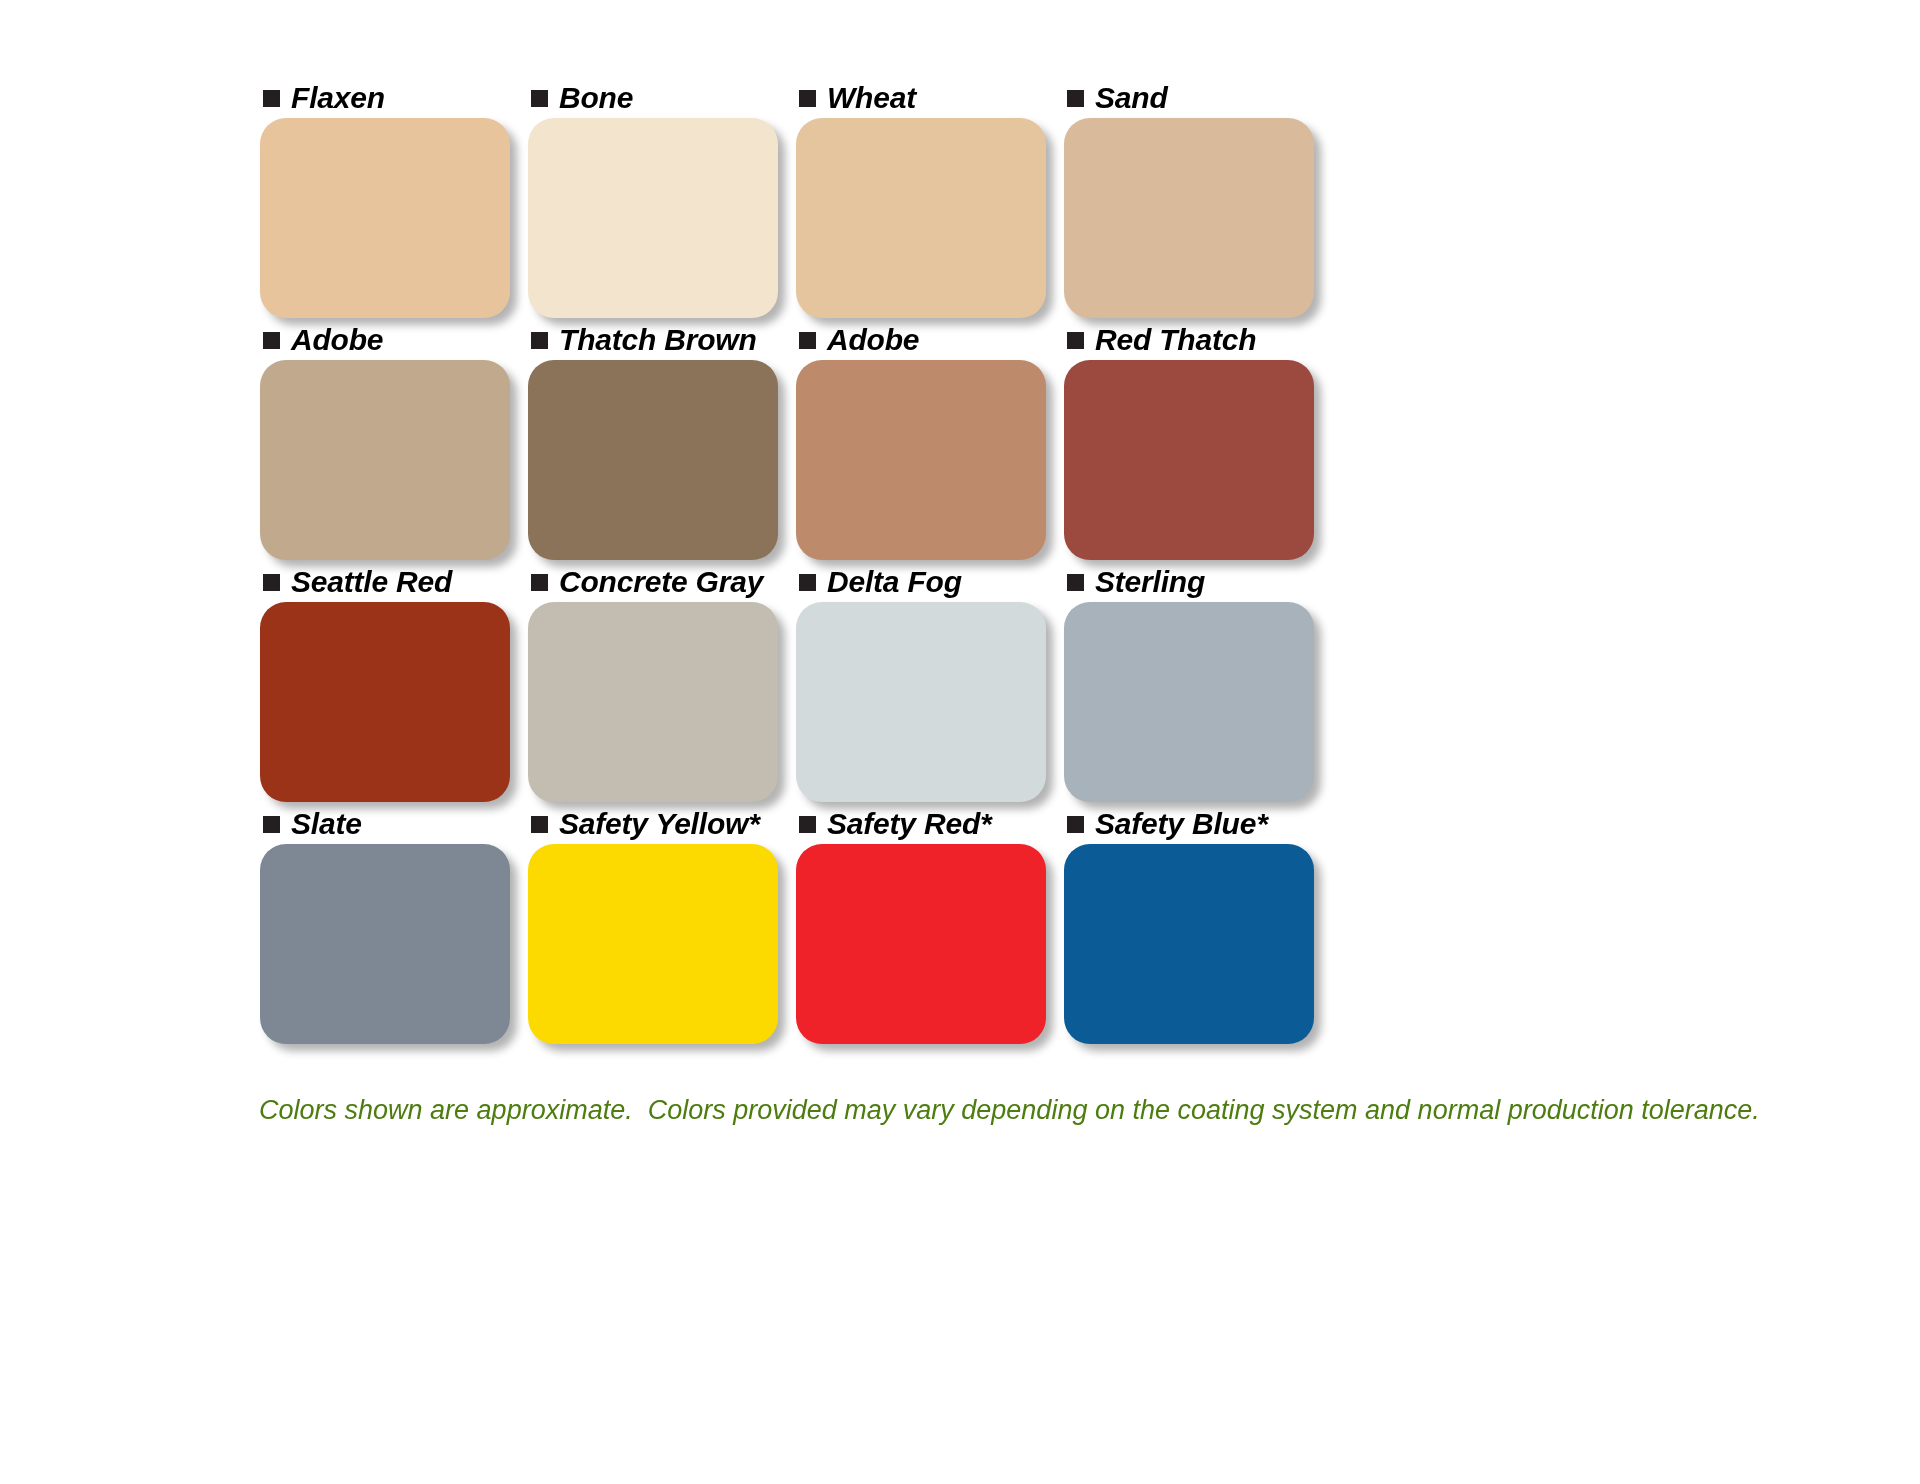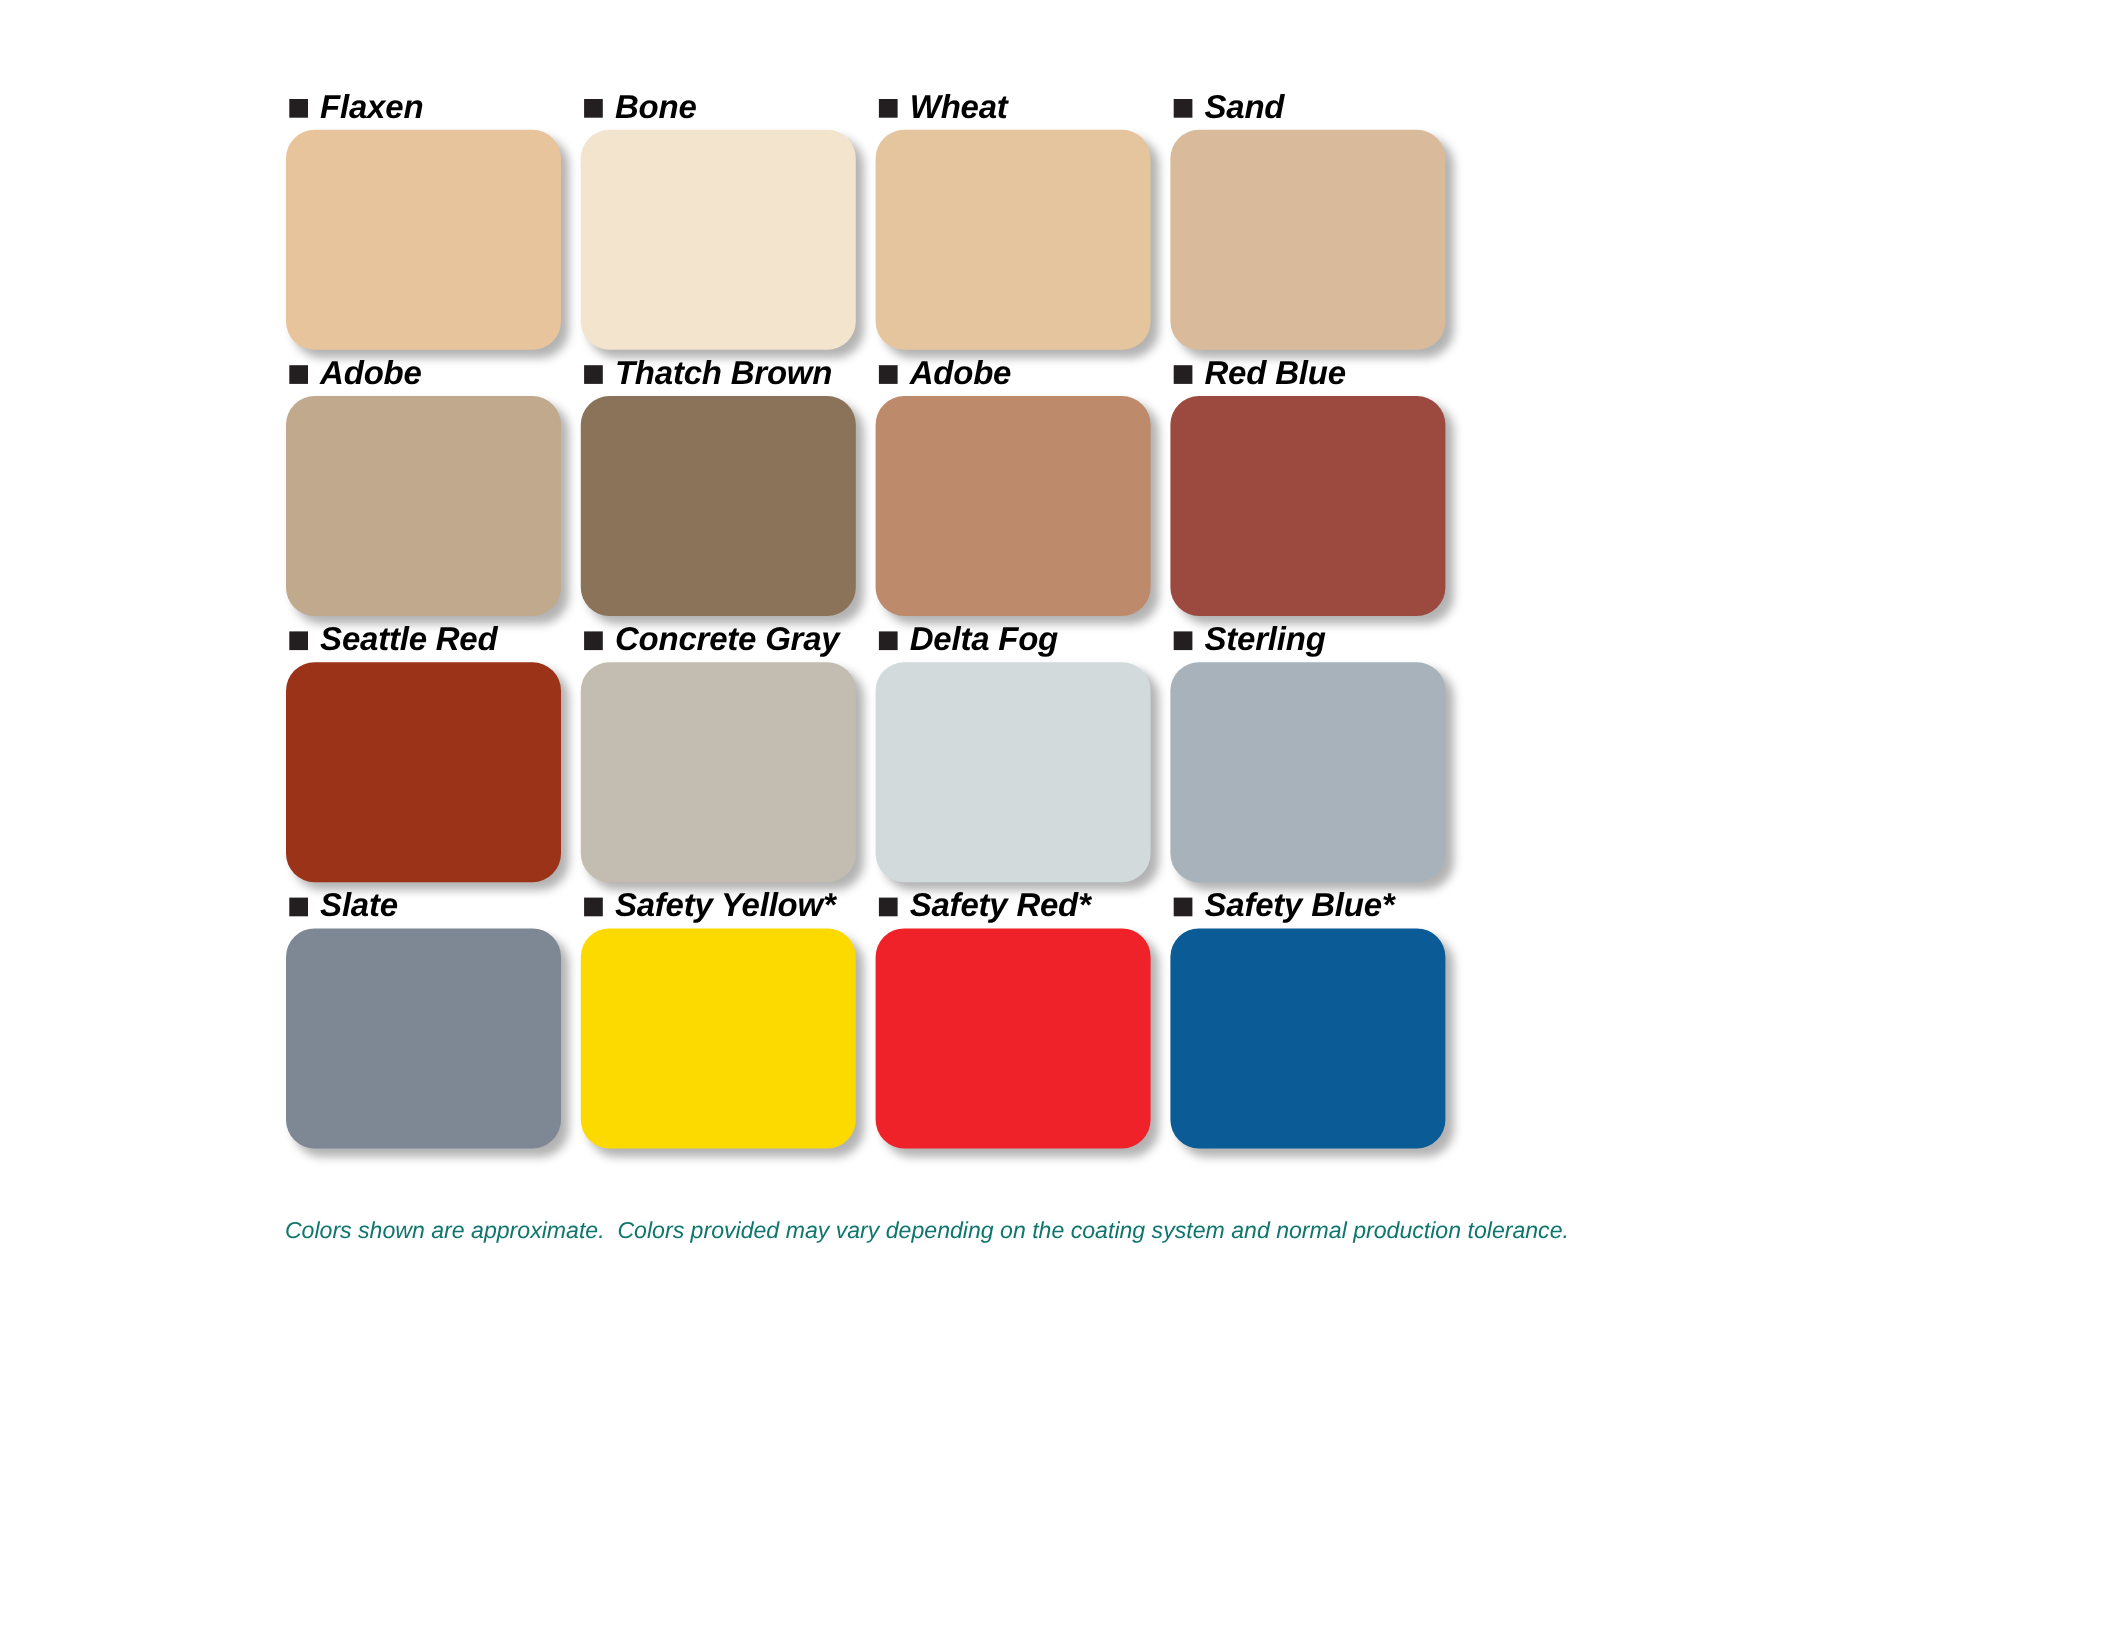--- a/index.html
+++ b/index.html
@@ -153,7 +153,7 @@
     <div class="swatch-cell">
       <div class="swatch-label">
         <span class="bullet" style="background-color: rgb(35, 31, 32);"></span>
-        <span class="label-text">Red Blue</span>
+        <span class="label-text">Red Thatch</span>
       </div>
       <div class="chip" style="background-color: rgb(156, 74, 64);"></div>
     </div>

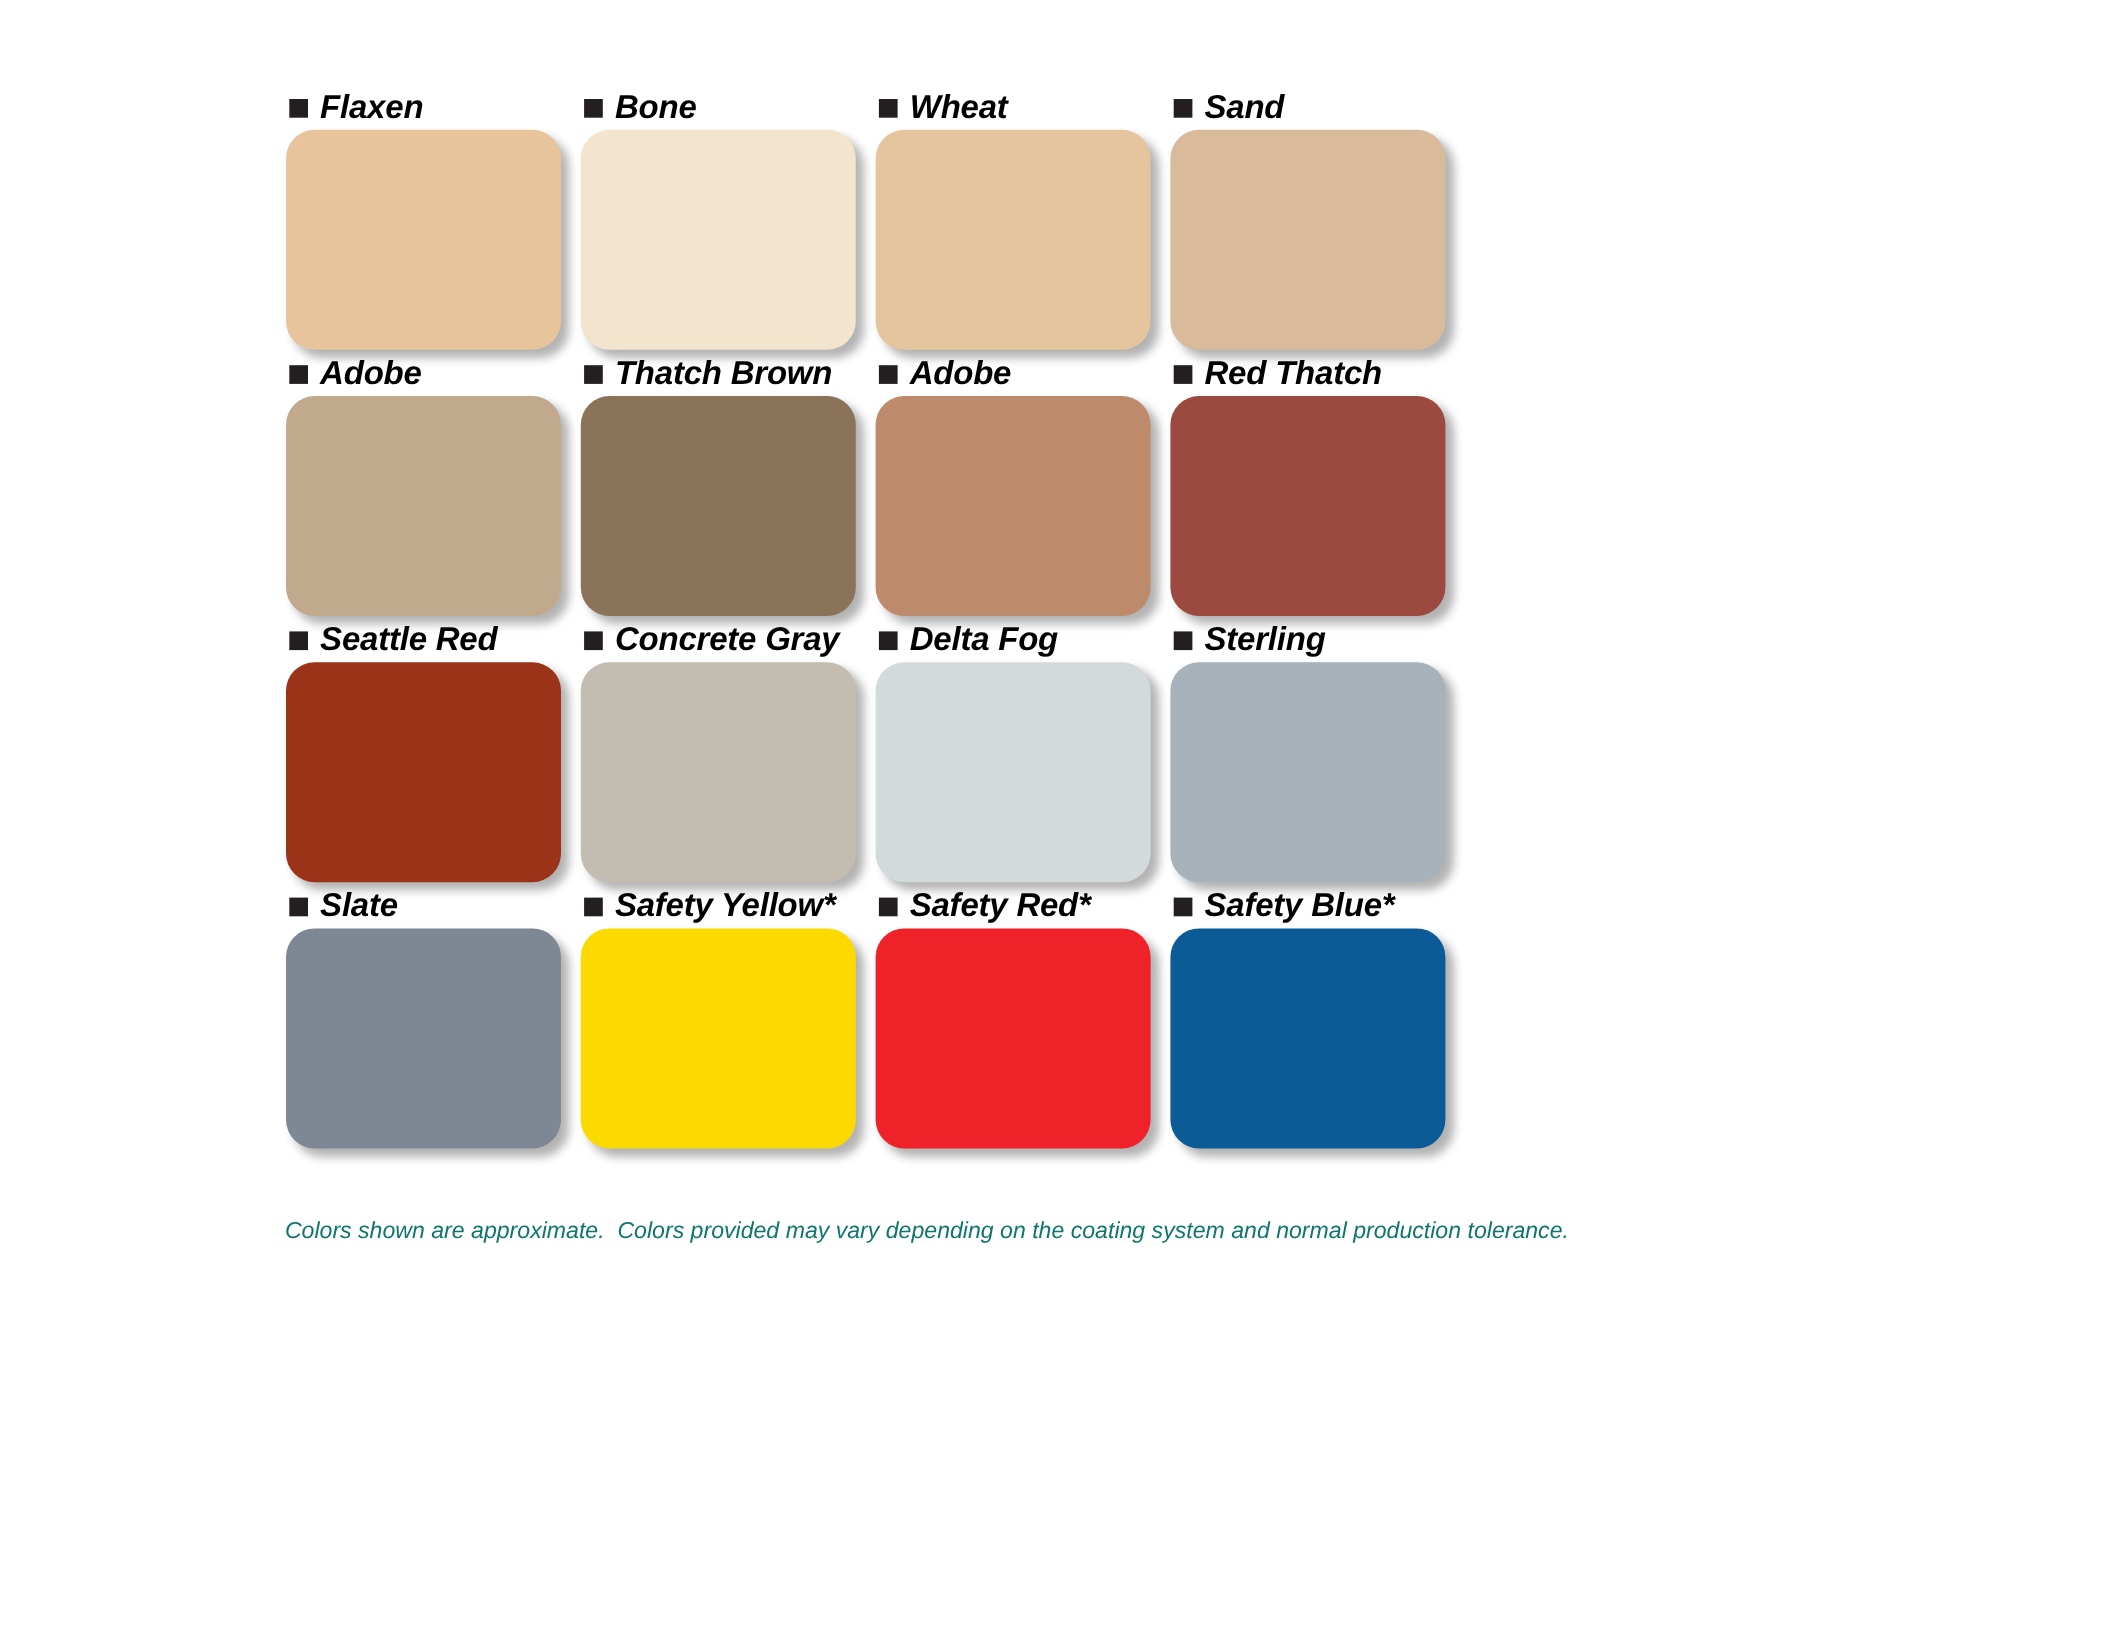--- a/index.html
+++ b/index.html
@@ -80,11 +80,10 @@
     width: 1420px;
     font-family: "Liberation Sans", sans-serif;
     font-style: italic;
-    font-size: 21px;
-    color: #0f766e;
+    font-size: 27px;
+    color: #4d7c0f;
     white-space: pre;
     line-height: 1.2;
-    margin-top: 12px;
   }
 </style>
 </head>

